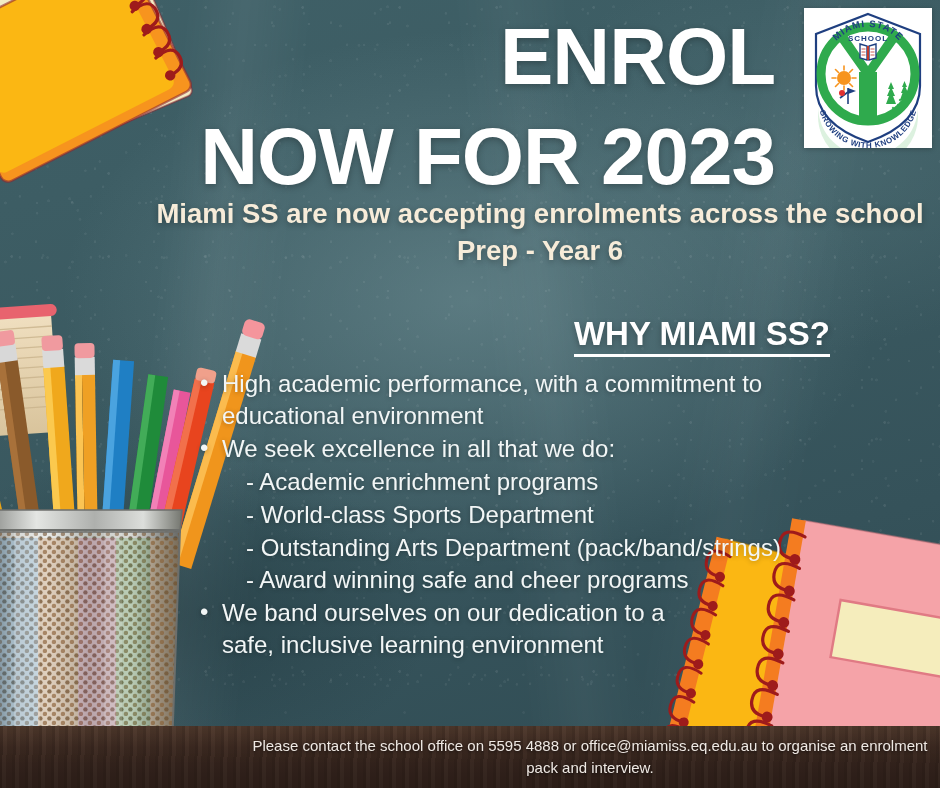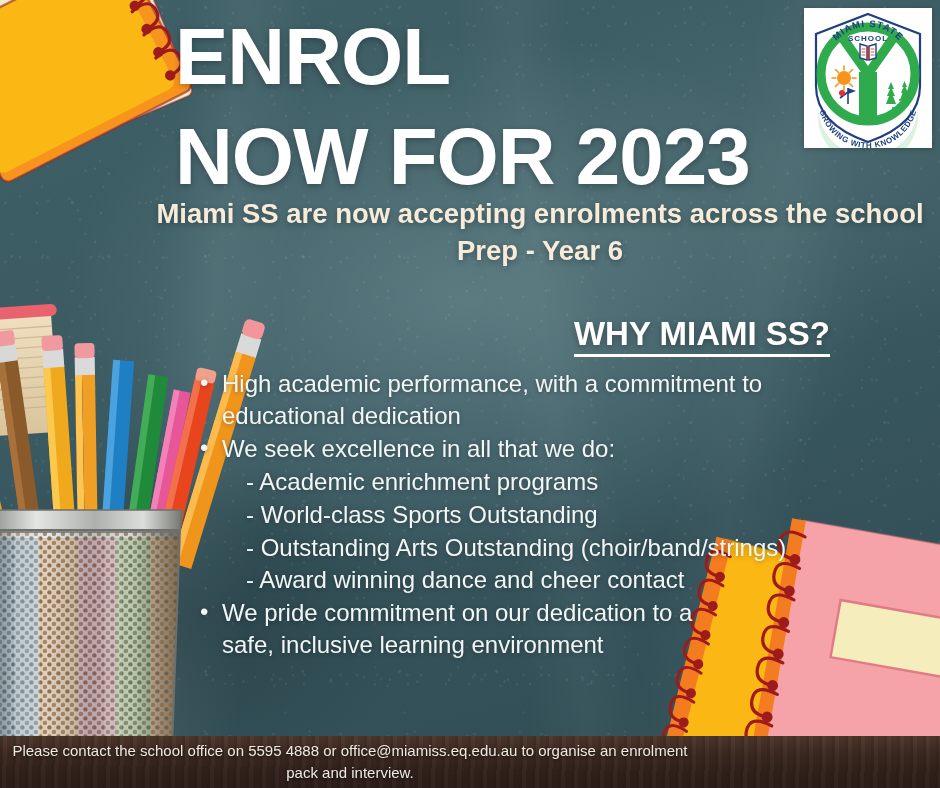--- a/index.html
+++ b/index.html
@@ -78,7 +78,7 @@
     top: 18px;
     left: 175px;
     width: 600px;
-    text-align: left;
+    text-align: right;
     color: #ffffff;
     font-weight: bold;
     font-size: 80px;

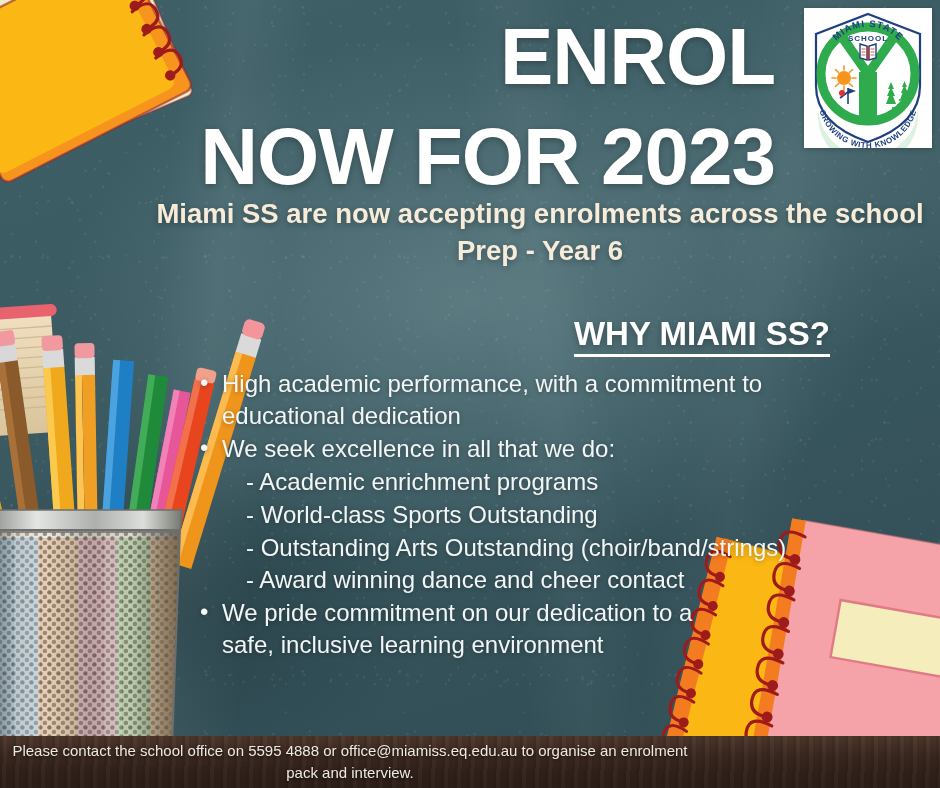--- a/index.html
+++ b/index.html
@@ -538,7 +538,7 @@
     <div class="bullets">
       <div class="bullet">
         <span>High academic performance, with a commitment to</span><br>
-        <span>educational dedication</span>
+        <span>educational environment</span>
       </div>
       <div class="bullet">
         <span>We seek excellence in all that we do:</span>

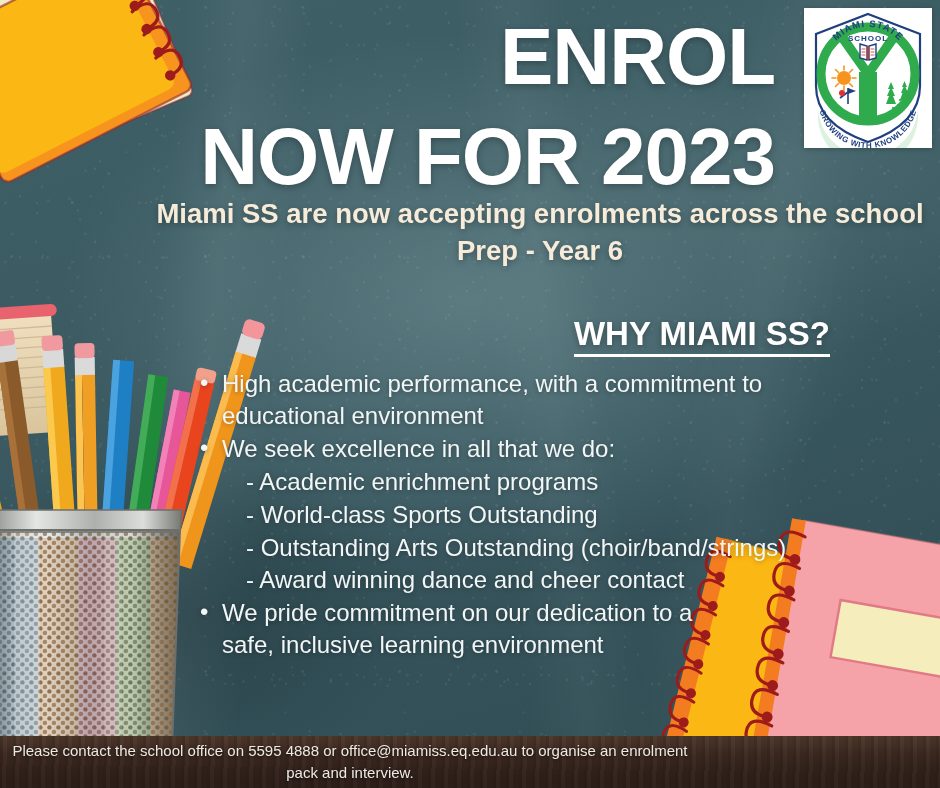--- a/index.html
+++ b/index.html
@@ -544,7 +544,7 @@
         <span>We seek excellence in all that we do:</span>
       </div>
       <div class="subitem">- Academic enrichment programs</div>
-      <div class="subitem">- World-class Sports Outstanding</div>
+      <div class="subitem">- World-class Sports Department</div>
       <div class="subitem">- Outstanding Arts Outstanding (choir/band/strings)</div>
       <div class="subitem">- Award winning dance and cheer contact</div>
       <div class="bullet">

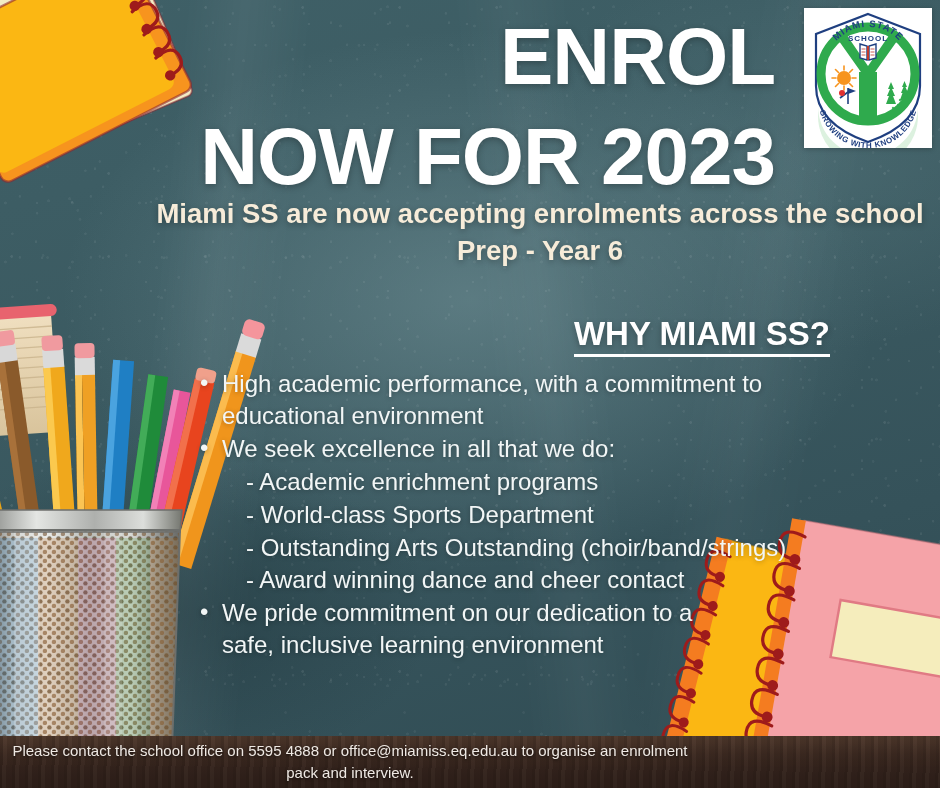--- a/index.html
+++ b/index.html
@@ -545,7 +545,7 @@
       </div>
       <div class="subitem">- Academic enrichment programs</div>
       <div class="subitem">- World-class Sports Department</div>
-      <div class="subitem">- Outstanding Arts Outstanding (choir/band/strings)</div>
+      <div class="subitem">- Outstanding Arts Department (pack/band/strings)</div>
       <div class="subitem">- Award winning dance and cheer contact</div>
       <div class="bullet">
         <span>We pride commitment on our dedication to a</span><br>

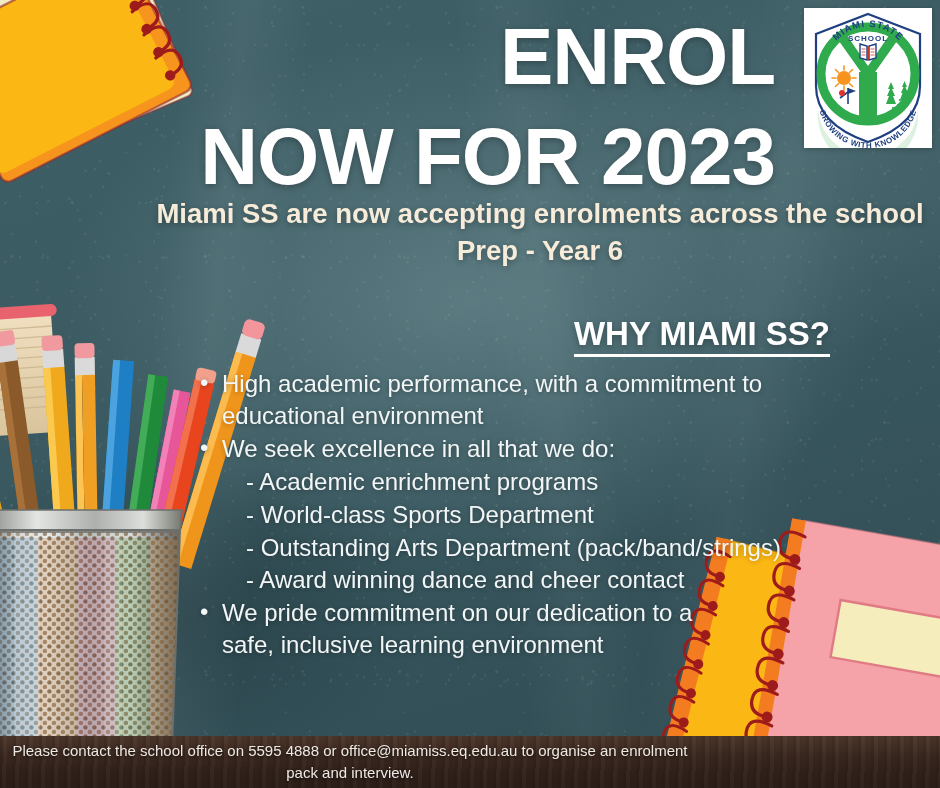--- a/index.html
+++ b/index.html
@@ -546,7 +546,7 @@
       <div class="subitem">- Academic enrichment programs</div>
       <div class="subitem">- World-class Sports Department</div>
       <div class="subitem">- Outstanding Arts Department (pack/band/strings)</div>
-      <div class="subitem">- Award winning dance and cheer contact</div>
+      <div class="subitem">- Award winning safe and cheer programs</div>
       <div class="bullet">
         <span>We pride commitment on our dedication to a</span><br>
         <span>safe, inclusive learning environment</span>

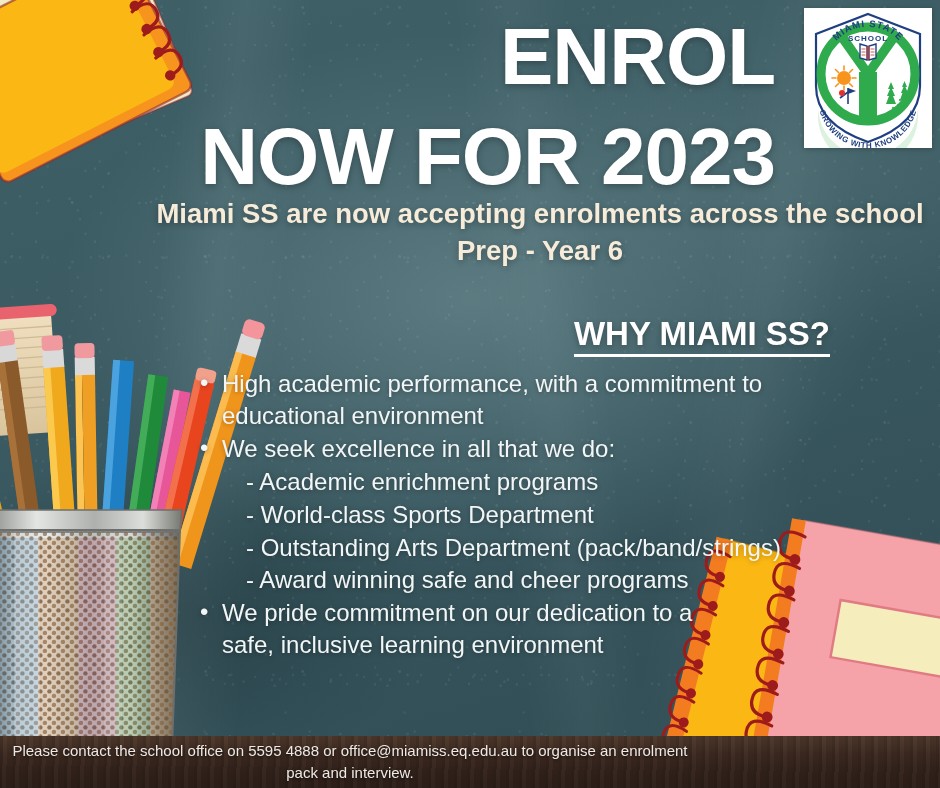--- a/index.html
+++ b/index.html
@@ -548,7 +548,7 @@
       <div class="subitem">- Outstanding Arts Department (pack/band/strings)</div>
       <div class="subitem">- Award winning safe and cheer programs</div>
       <div class="bullet">
-        <span>We pride commitment on our dedication to a</span><br>
+        <span>We band ourselves on our dedication to a</span><br>
         <span>safe, inclusive learning environment</span>
       </div>
     </div>

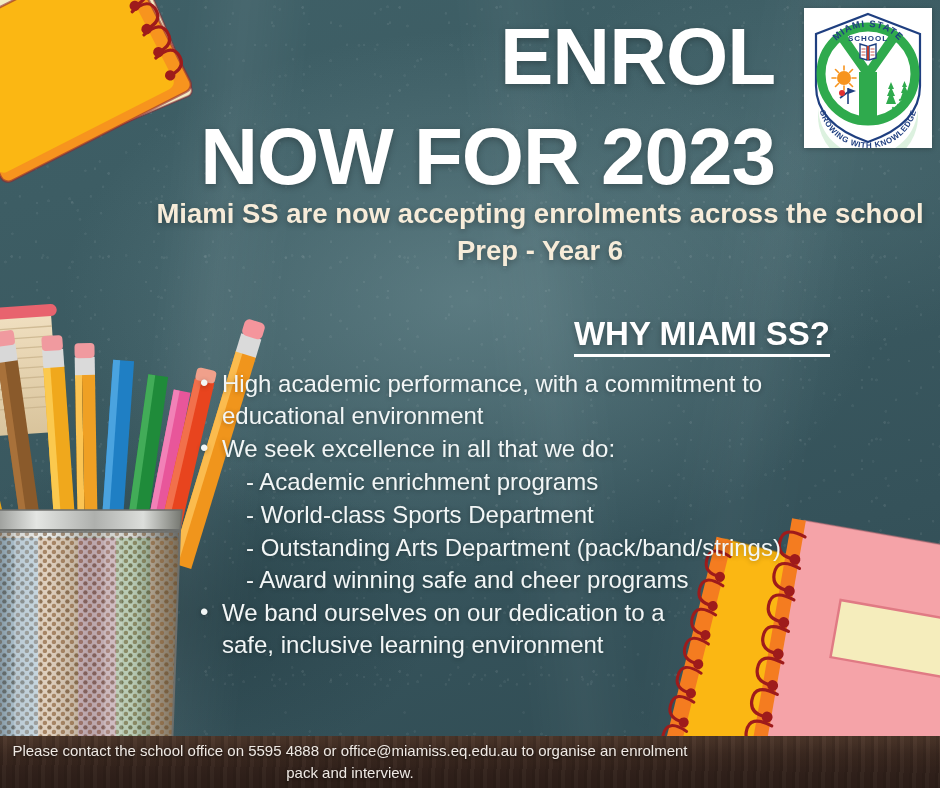--- a/index.html
+++ b/index.html
@@ -151,13 +151,13 @@
     left: 0;
     right: 0;
     bottom: 0;
-    height: 52px;
+    height: 62px;
     z-index: 40;
     background:
       linear-gradient(180deg, #4a352a 0%, #3a2820 35%, #2e1f19 100%);
     display: flex;
     align-items: center;
-    justify-content: flex-start;
+    justify-content: flex-end;
   }
   .footer::before {
     content: "";

